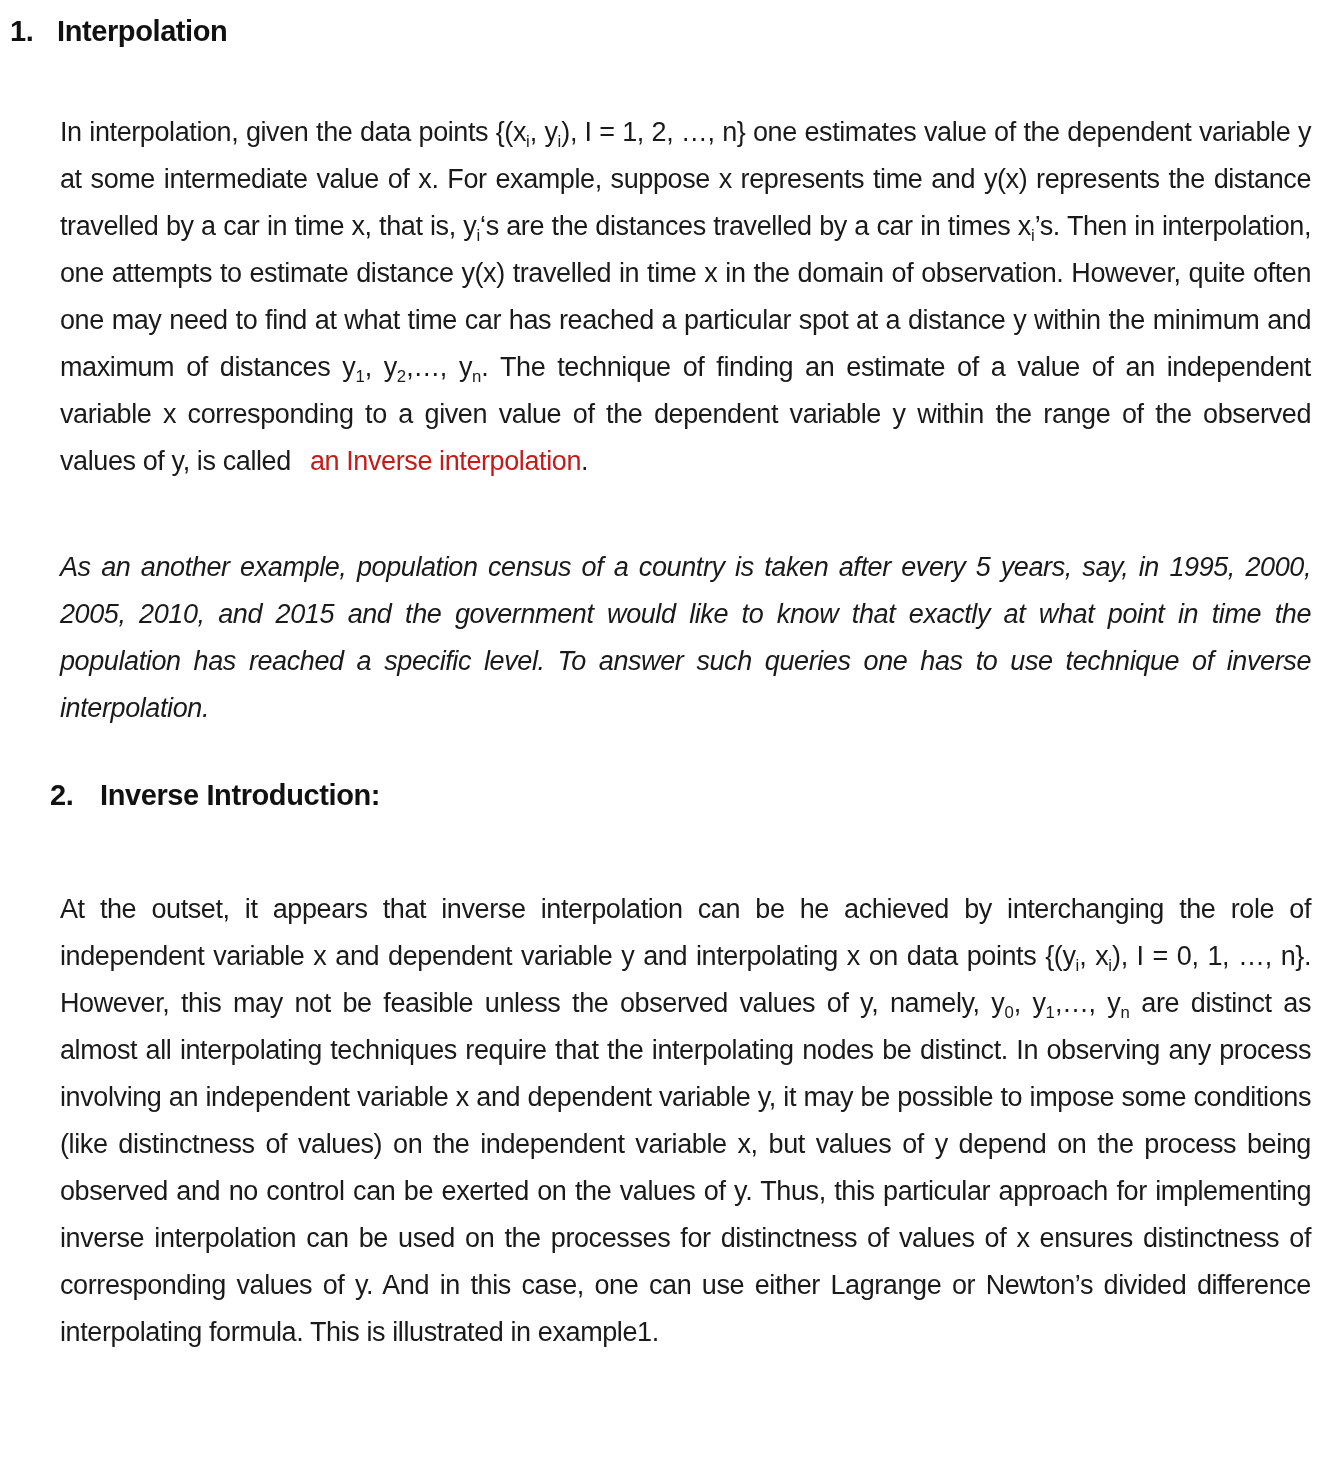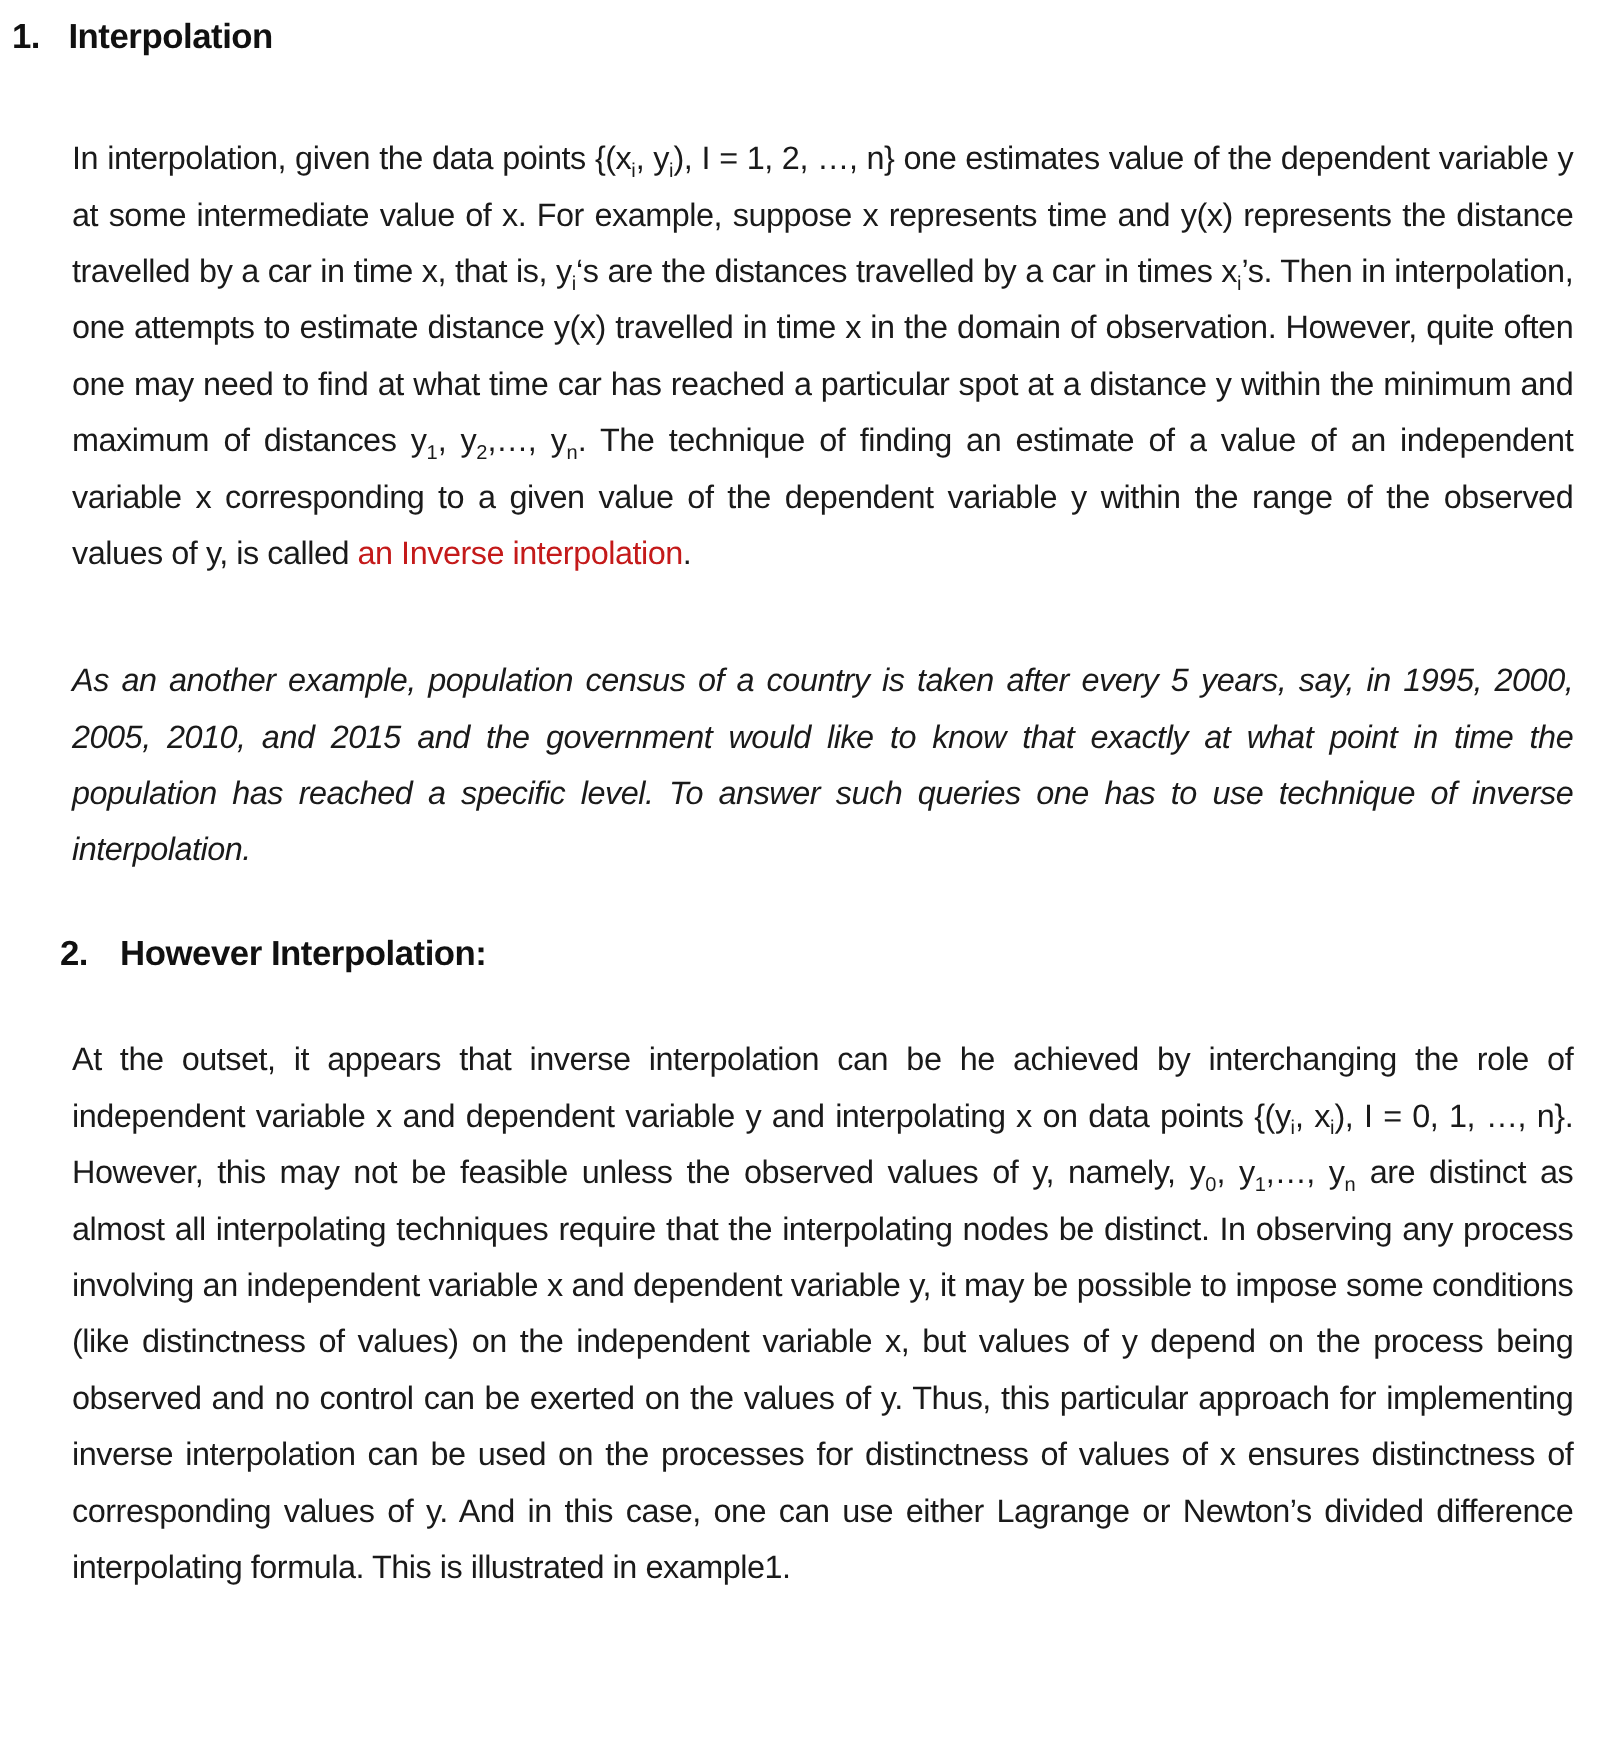--- a/index.html
+++ b/index.html
@@ -50,6 +50,7 @@
   }
   .red {
     color: var(--accent-red, #c41a1a);
+    margin-left: 12px;
   }
 </style>
 </head>

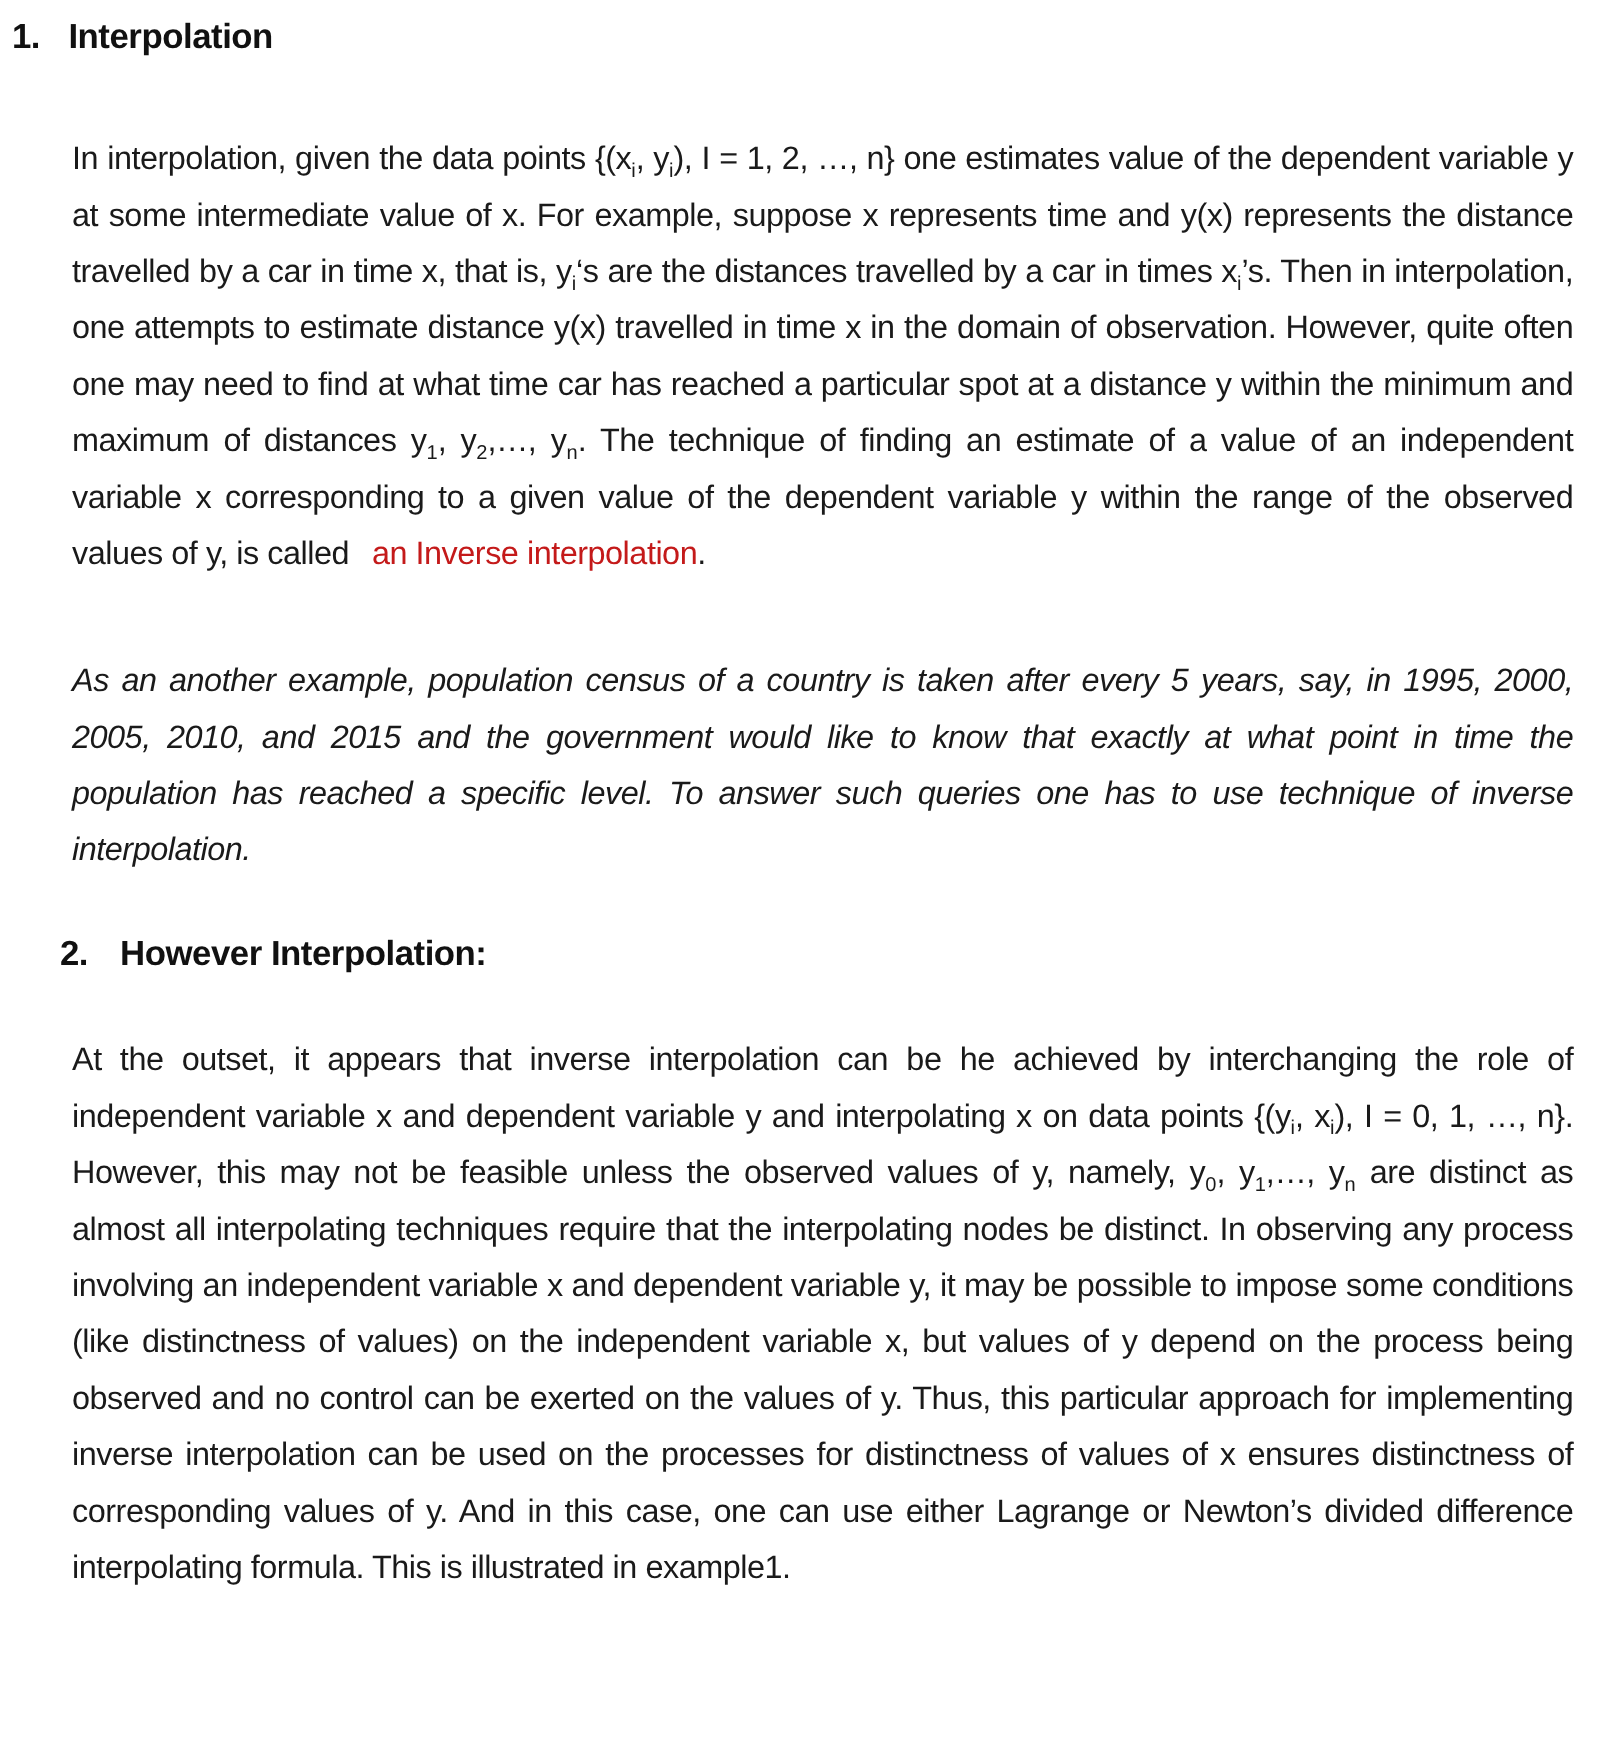--- a/index.html
+++ b/index.html
@@ -69,7 +69,7 @@
 
   <div class="heading-row level-2">
     <span class="hnum">2.</span>
-    <span class="htitle">However Interpolation:</span>
+    <span class="htitle">Inverse Introduction:</span>
   </div>
 
   <p class="body-par after-h2"><span>At the outset, it appears that inverse interpolation can be he achieved by interchanging the role of independent variable x and dependent variable y and interpolating x on data points {(y</span><sub>i</sub><span>, x</span><sub>i</sub><span>), I = 0, 1, …, n}. However, this may not be feasible unless the observed values of y, namely, y</span><sub>0</sub><span>, y</span><sub>1</sub><span>,…, y</span><sub>n</sub><span> are distinct as almost all interpolating techniques require that the interpolating nodes be distinct. In observing any process involving an independent variable x and dependent variable y, it may be possible to impose some conditions (like distinctness of values) on the independent variable x, but values of y depend on the process being observed and no control can be exerted on the values of y. Thus, this particular approach for implementing inverse interpolation can be used on the processes for distinctness of values of x ensures distinctness of corresponding values of y. And in this case, one can use either Lagrange or Newton’s divided difference interpolating formula. This is illustrated in example1.</span></p>

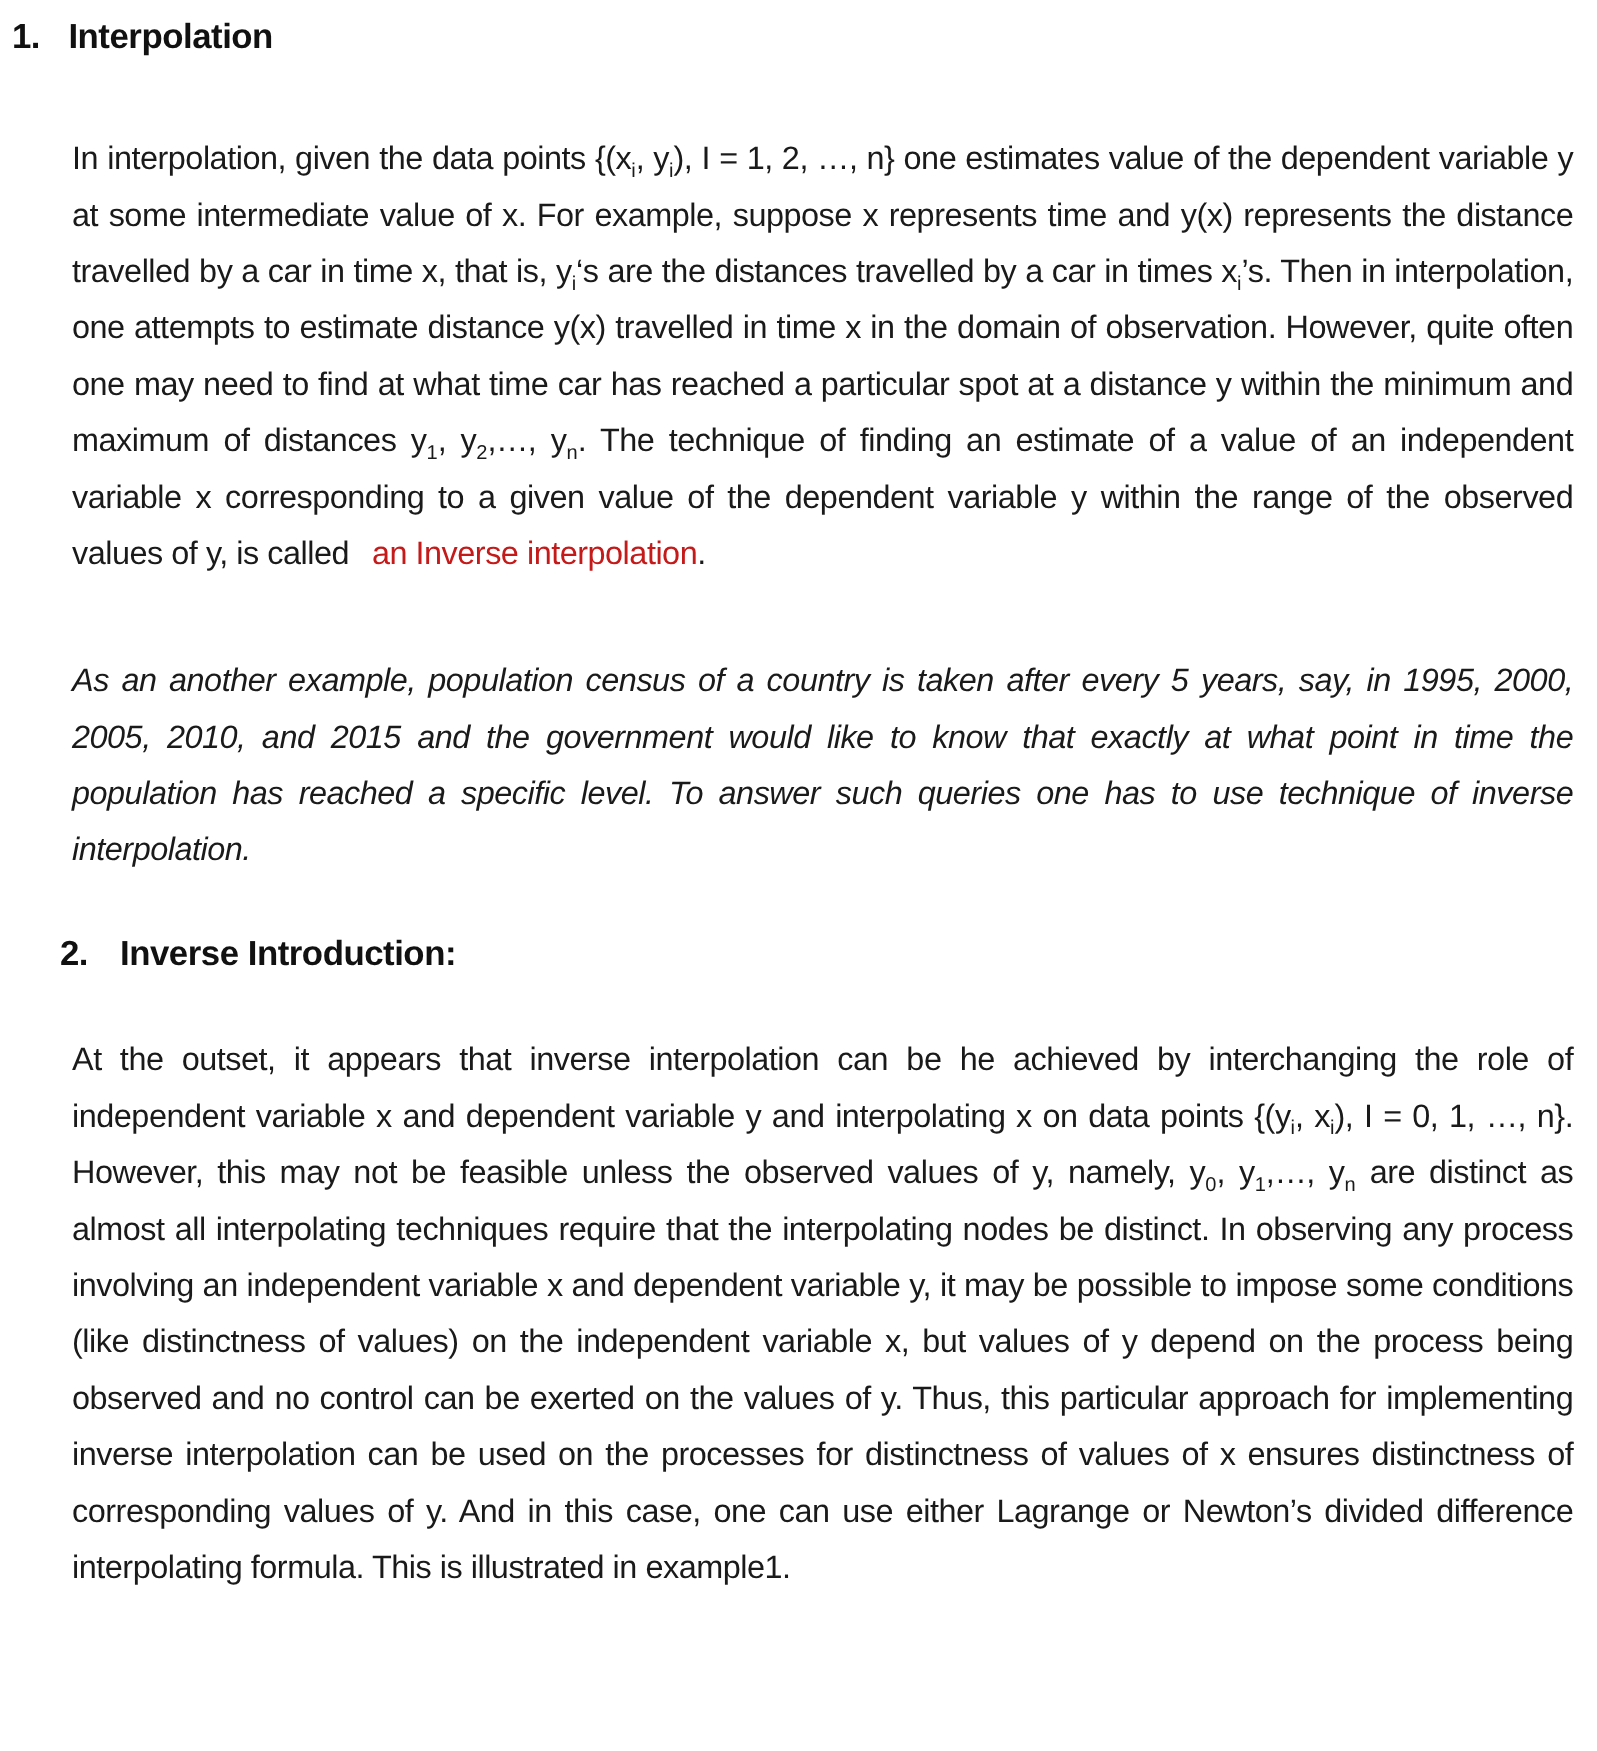--- a/index.html
+++ b/index.html
@@ -42,7 +42,7 @@
   }
   p.body-par.first-after-h1 { margin-top: 54px; }
   p.body-par.second { margin-top: 59px; font-style: italic; }
-  p.body-par.after-h2 { margin-top: 41px; }
+  p.body-par.after-h2 { margin-top: 67px; }
   sub {
     font-size: 0.62em;
     line-height: 0;

